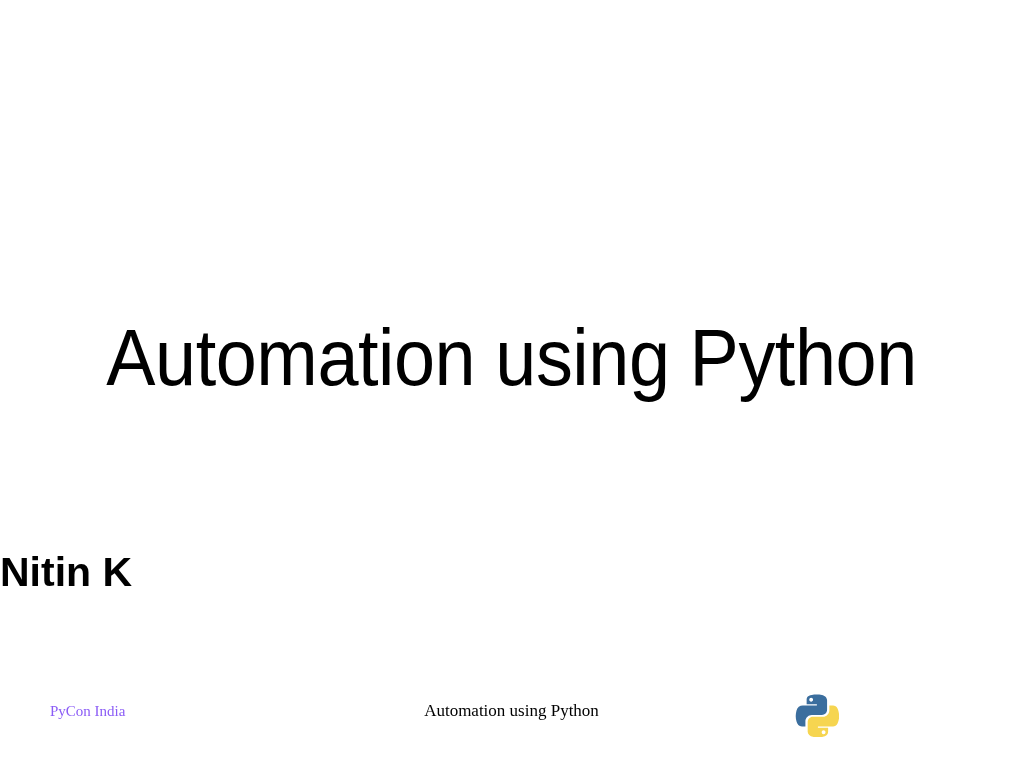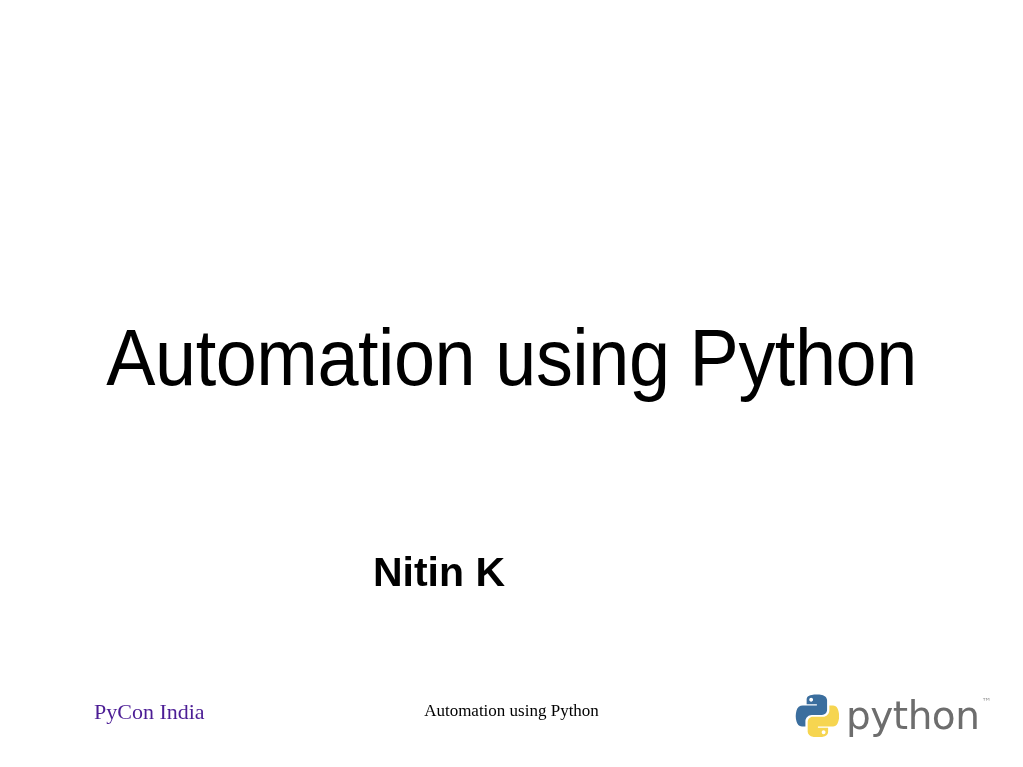--- a/index.html
+++ b/index.html
@@ -45,7 +45,7 @@
     left: 0;
     top: 552px;
     width: 878px;
-    text-align: center;
+    text-align: left;
     font-family: "Liberation Sans", "DejaVu Sans", sans-serif;
     font-size: 41px;
     font-weight: 700;

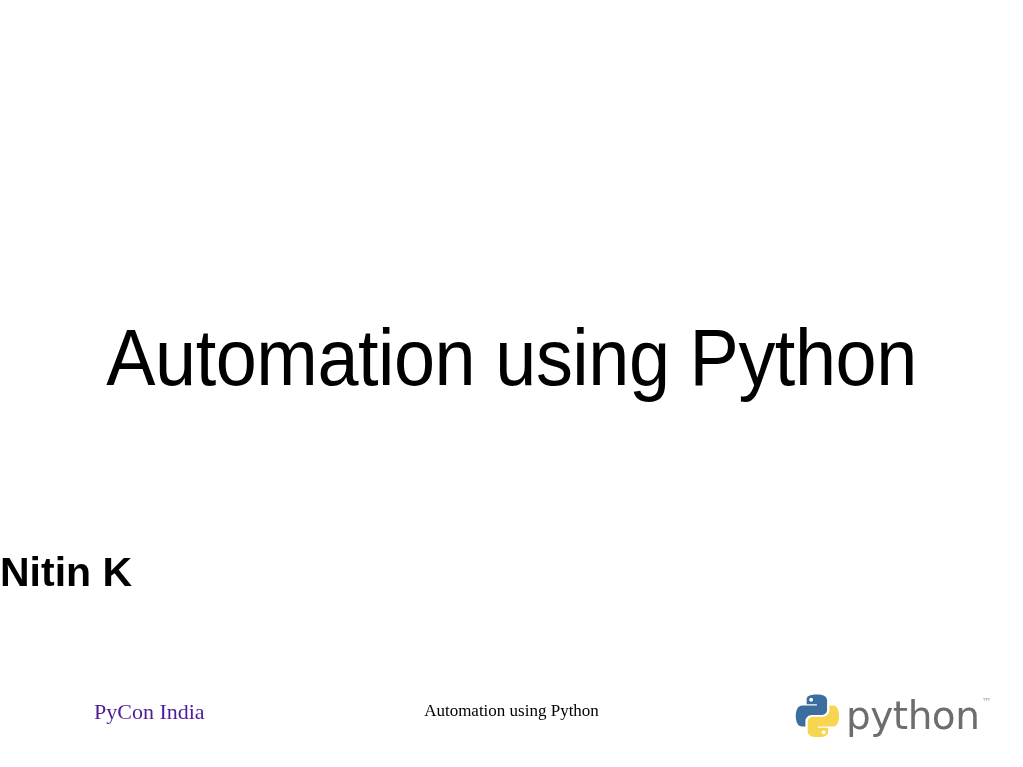--- a/index.html
+++ b/index.html
@@ -60,12 +60,11 @@
     left: 50px;
     top: 700px;
     font-family: "Liberation Serif", "DejaVu Serif", serif;
-    font-size: 22px;
+    font-size: 15px;
     font-weight: 400;
     line-height: 23px;
-    color: #4c1d95;
+    color: #8b5cf6;
     white-space: nowrap;
-    margin-left: 44px;
   }
   .footer-left .line {
     display: block;

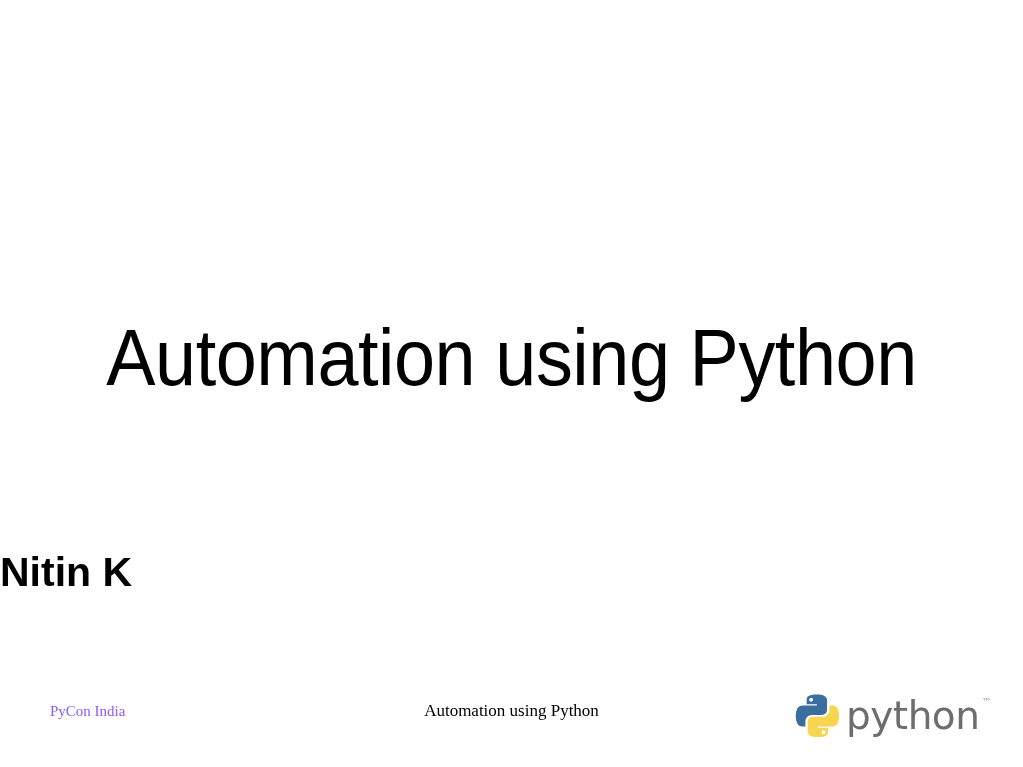--- a/index.html
+++ b/index.html
@@ -145,9 +145,6 @@
 
       <path fill="#f6d550" d="M85.9 31.5v11.5c0 8.9-7.5 16.3-15.9 16.3H44.5c-7 0-12.8 6-12.8 13v24.4c0 6.9 6.1 11 12.8 12.9 8 2.4 15.7 2.8 25.5 0 6.4-1.8 12.8-5.6 12.8-12.9v-9.8H57.3v-3.3h38.3c7.4 0 10.2-5.2 12.8-13 2.7-8 2.6-15.7 0-26.1-1.8-7.4-5.4-13-12.8-13h-9.7zM71.5 93.4c2.7 0 4.8 2.1 4.8 4.8 0 2.7-2.1 4.9-4.8 4.9-2.6 0-4.8-2.2-4.8-4.9 0-2.7 2.2-4.8 4.8-4.8z"></path>
     </svg>
-    <span class="wordmark">
-      <span>python</span><span class="tm">™</span>
-    </span>
   </div>
 
 </div>

